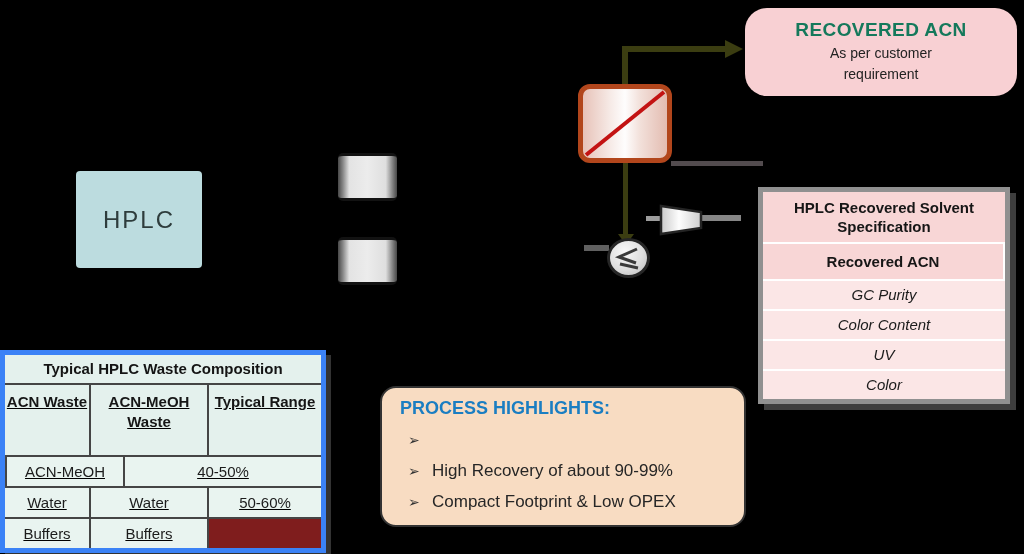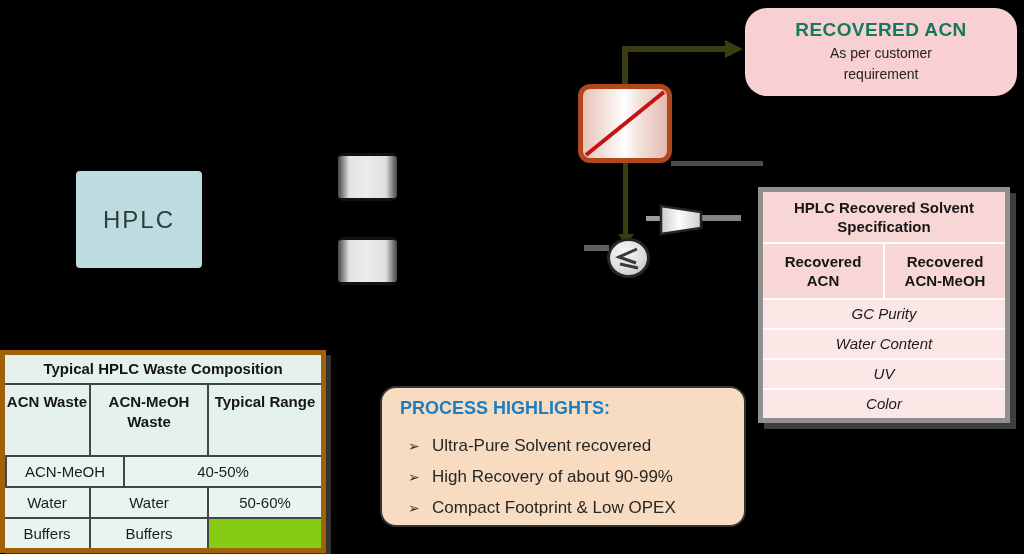--- a/index.html
+++ b/index.html
@@ -172,7 +172,6 @@
     <div class="spec-title">HPLC Recovered Solvent Specification</div>
     <div class="spec-cols">
       <div class="spec-col">Recovered ACN</div>
-      <div class="spec-col">Recovered ACN-MeOH</div>
     </div>
     <div class="spec-row">GC Purity</div>
     <div class="spec-row">Water Content</div>

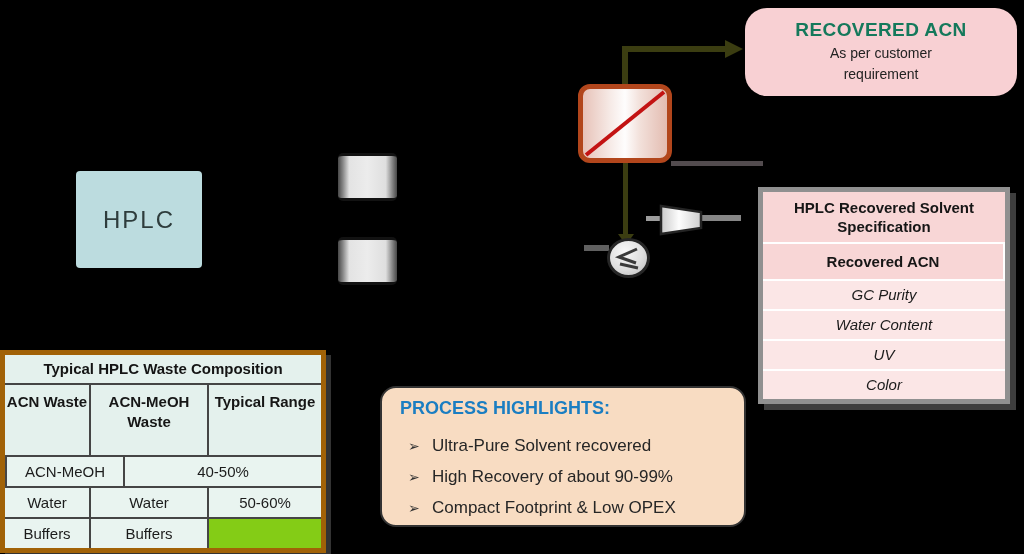--- a/index.html
+++ b/index.html
@@ -174,7 +174,7 @@
       <div class="spec-col">Recovered ACN</div>
     </div>
     <div class="spec-row">GC Purity</div>
-    <div class="spec-row">Water Content</div>
+    <div class="spec-row">Color Content</div>
     <div class="spec-row">UV</div>
     <div class="spec-row">Color</div>
   </div>

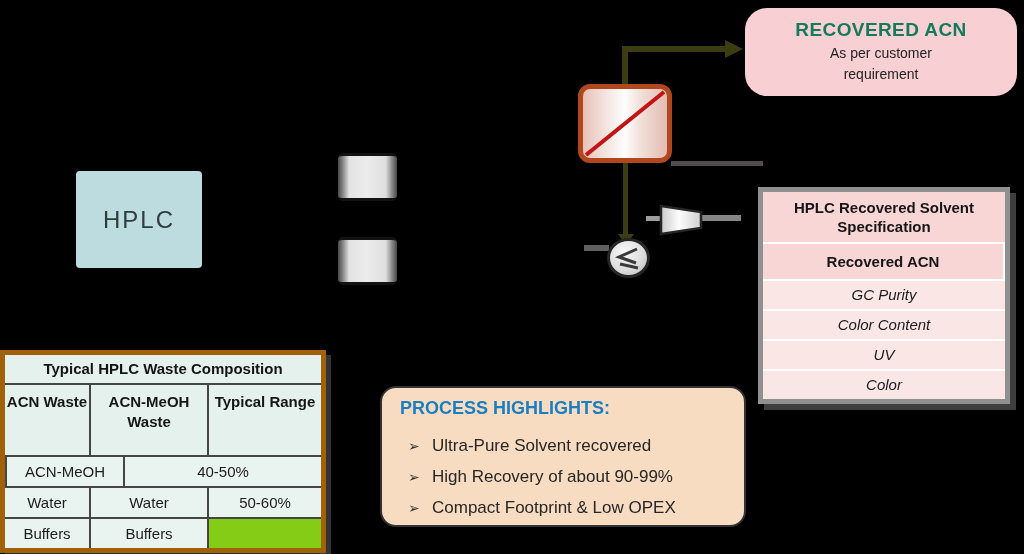--- a/index.html
+++ b/index.html
@@ -90,7 +90,7 @@
   
   .waste-wrap{
     left:0;top:350px;width:316px;
-    border:5px solid #a16207;box-shadow:5px 5px 0 #333;background:#84cc16;
+    border:5px solid #3b82f6;box-shadow:5px 5px 0 #333;background:#7f1d1d;
   }
   .waste-title{
     font-size:15px;font-weight:bold;color:#141414;text-align:center;height:28px;line-height:28px;

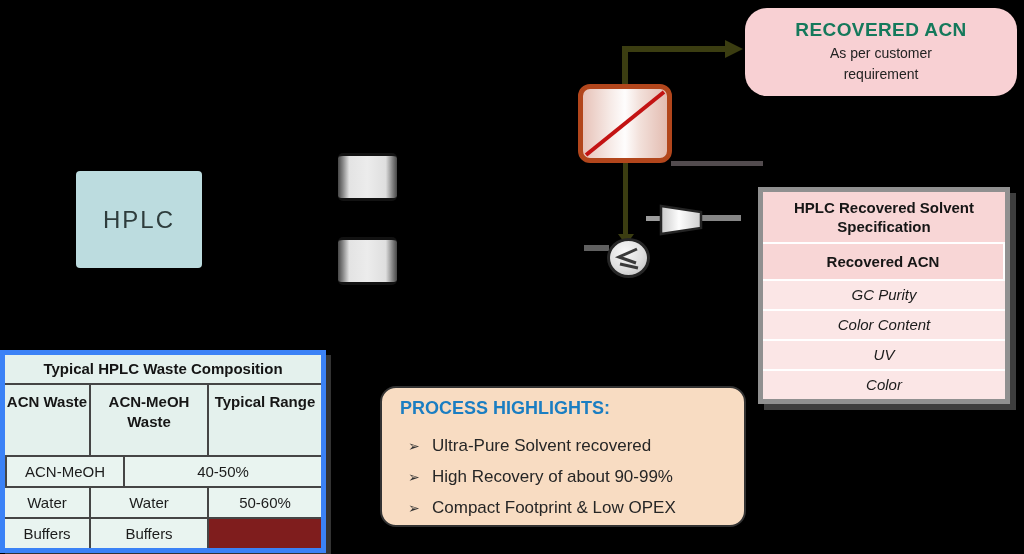--- a/index.html
+++ b/index.html
@@ -96,7 +96,7 @@
     font-size:15px;font-weight:bold;color:#141414;text-align:center;height:28px;line-height:28px;
     background:#e4f1ed;
   }
-  .waste-cols,.waste-row{display:flex;border-top:2px solid #454545;}
+  .waste-cols,.waste-row{display:flex;border-top:2px solid #454545;text-decoration:underline;}
   .wc1{width:84px;}.wc2{width:116px;border-left:2px solid #454545;border-right:2px solid #454545;}.wc3{flex:1;}
   .waste-cols > div{
     background:#e4f1ed;font-size:15px;font-weight:bold;color:#161616;text-align:center;

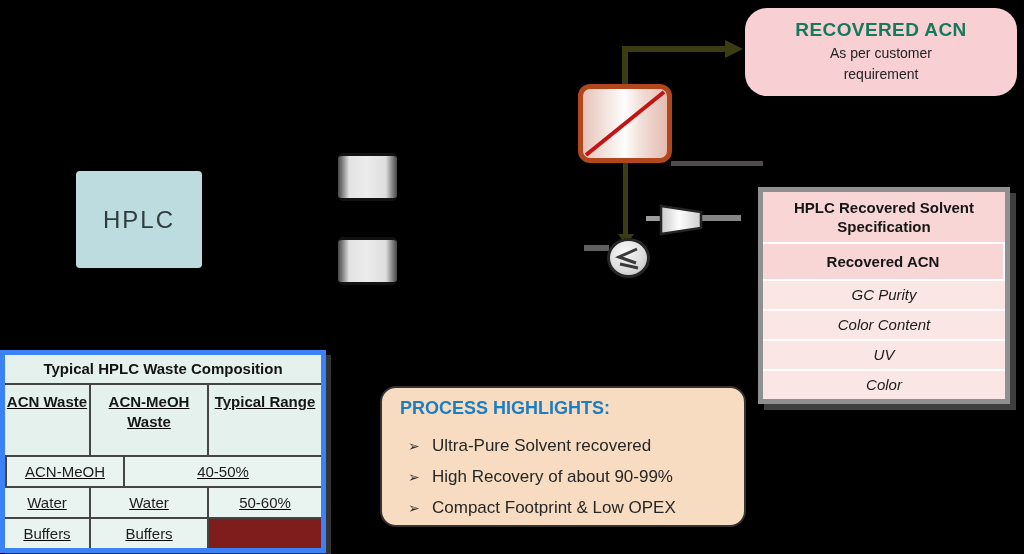--- a/index.html
+++ b/index.html
@@ -111,7 +111,7 @@
     left:380px;top:386px;width:344px;height:127px;background:#f8dcc2;
     border:2px solid #333;border-radius:16px;padding:10px 0 0 18px;
   }
-  .hl-title{font-size:18px;font-weight:bold;color:#1b7ec2;margin-bottom:11px;}
+  .hl-title{font-size:18px;font-weight:bold;color:#1b7ec2;margin-bottom:5px;}
   .hl-item{display:flex;align-items:center;height:31px;}
   .hl-bullet{width:24px;margin-left:8px;font-size:14px;color:#333;}
   .hl-text{font-size:17px;color:#262626;}

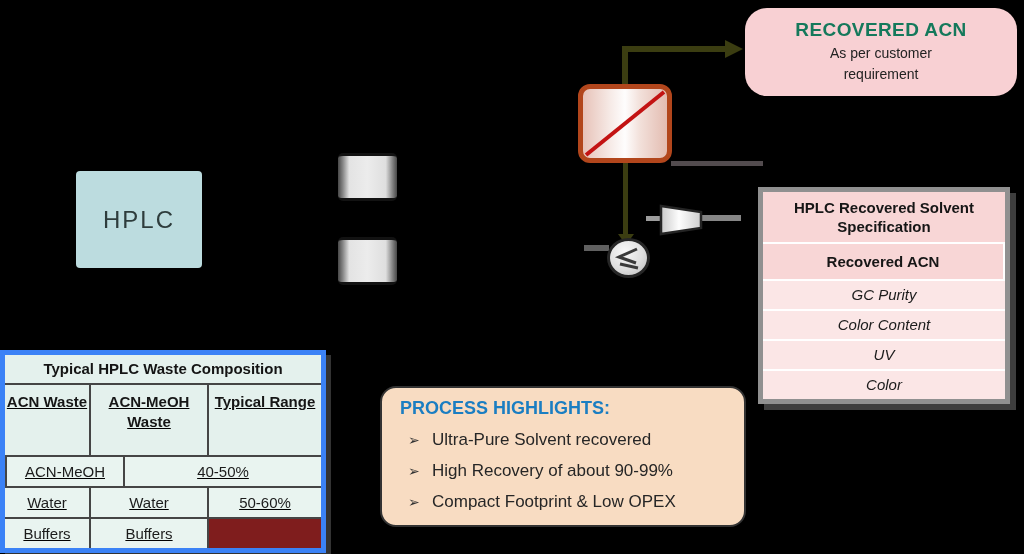--- a/index.html
+++ b/index.html
@@ -205,7 +205,6 @@
     <div class="hl-title">PROCESS HIGHLIGHTS:</div>
     <div class="hl-item">
       <span class="hl-bullet">➢</span>
-      <span class="hl-text">Ultra-Pure Solvent recovered</span>
     </div>
     <div class="hl-item">
       <span class="hl-bullet">➢</span>

